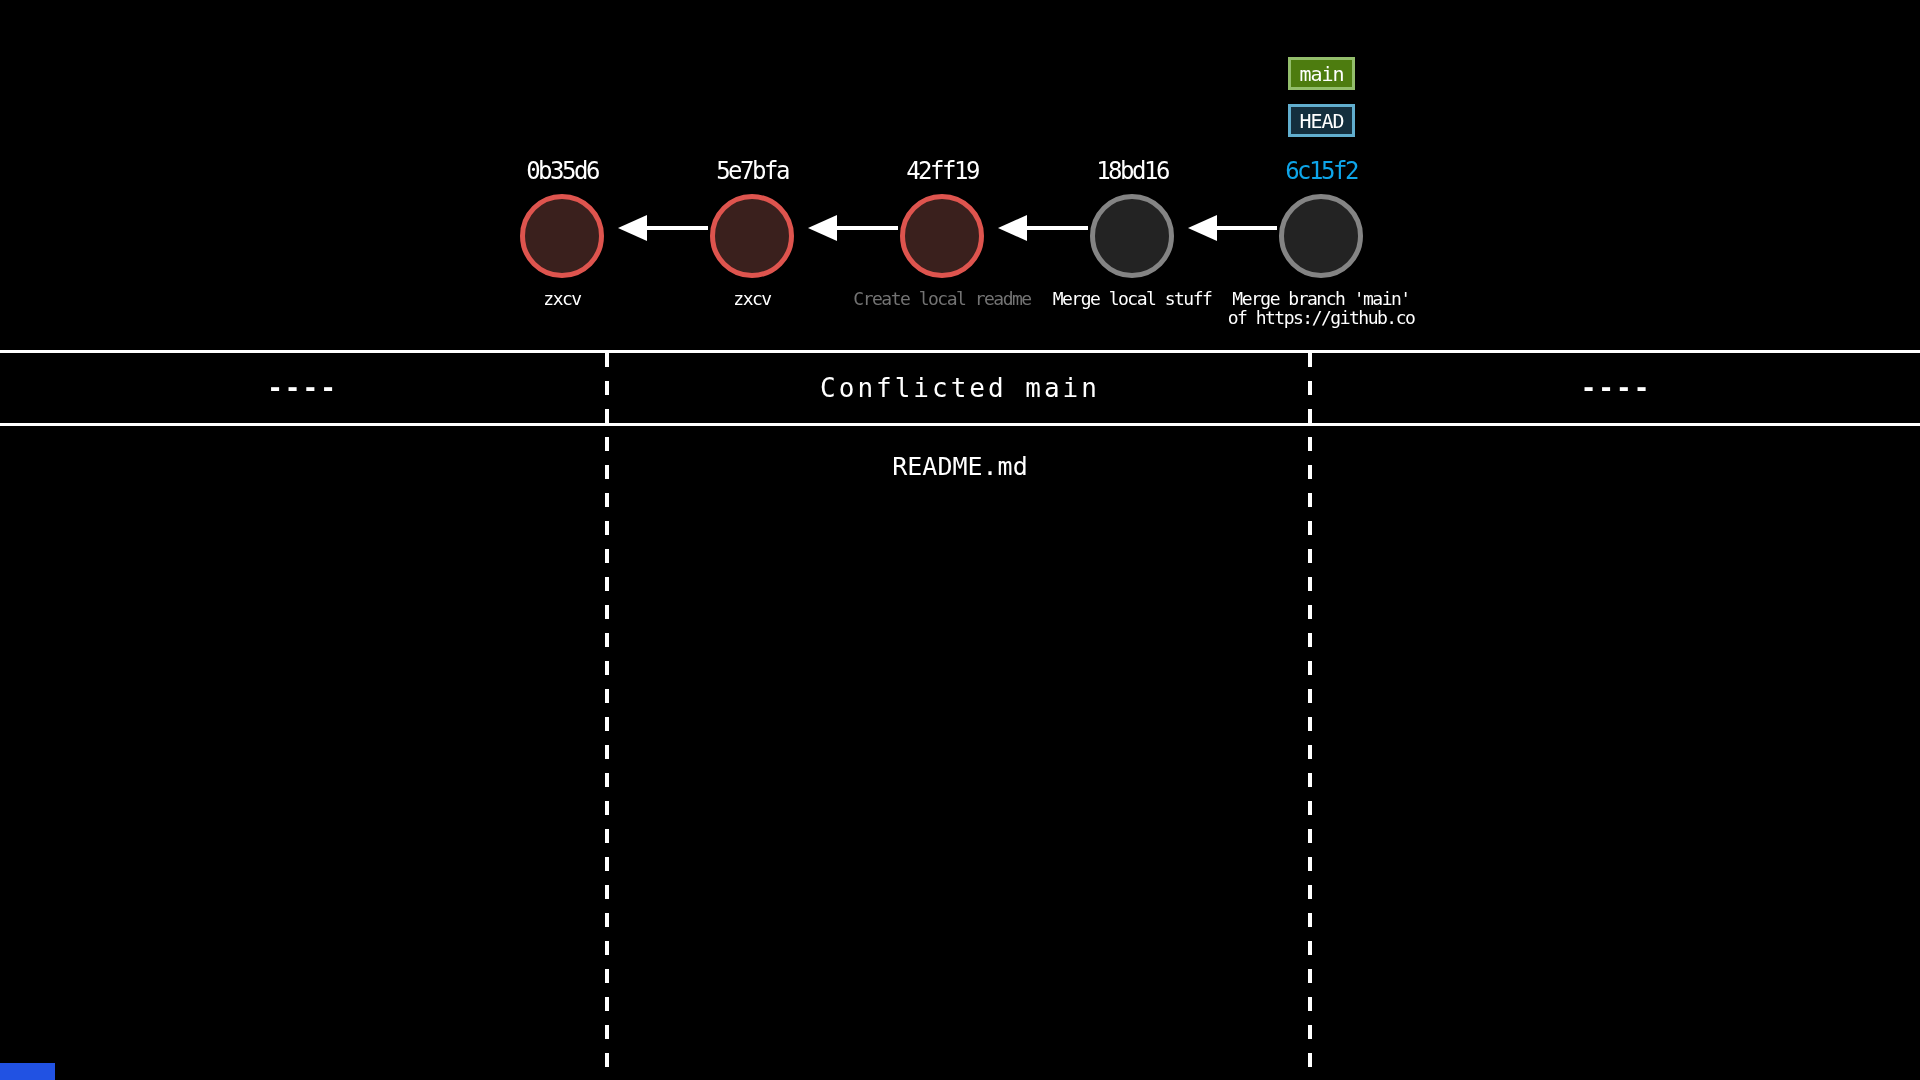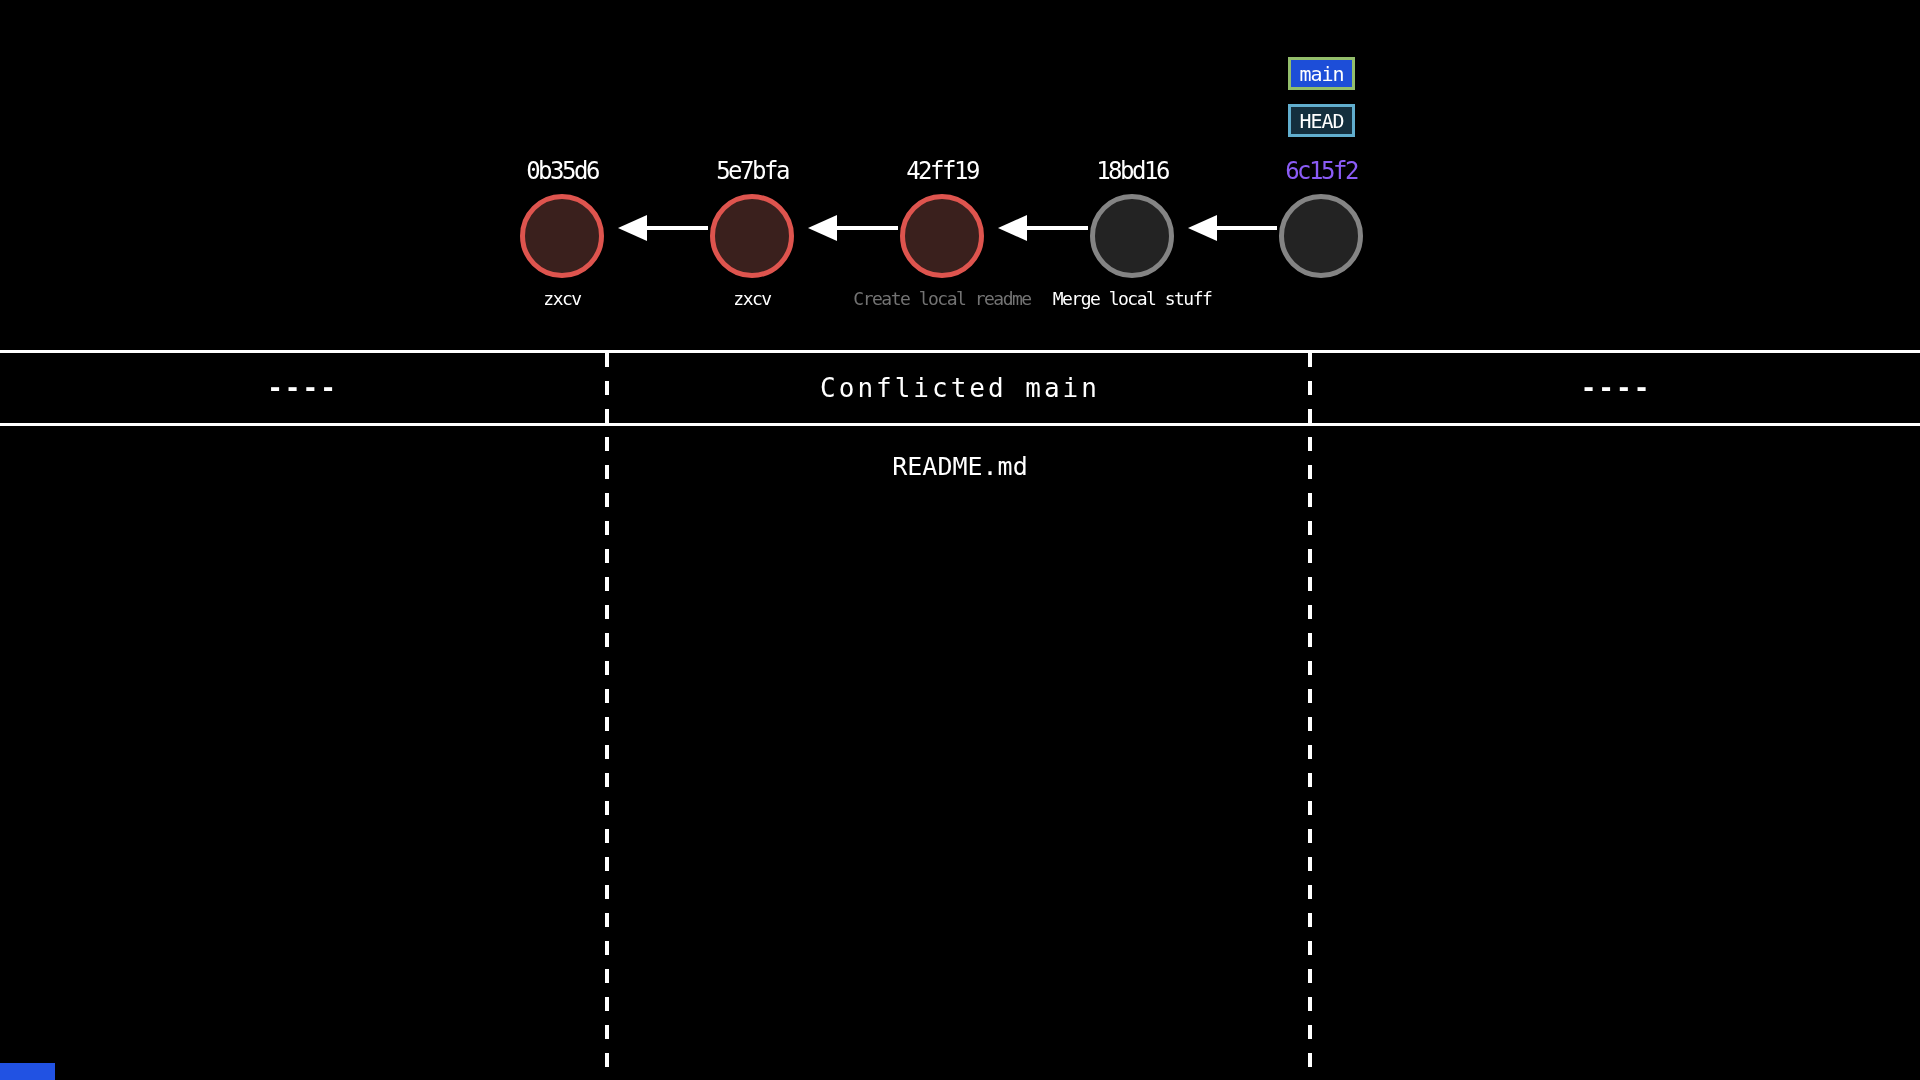--- a/index.html
+++ b/index.html
@@ -92,7 +92,7 @@
     </div>
   </div>
 
-<div class="ref-badge ref-main" style="border-color: rgb(147, 190, 107); background: #1d4ed8;">
+<div class="ref-badge ref-main" style="border-color: rgb(147, 190, 107); background: #4d7c0f;">
   <span>main</span>
 </div>
 <div class="ref-badge ref-head" style="border-color: rgb(97, 174, 206); background: rgb(20, 47, 62);">

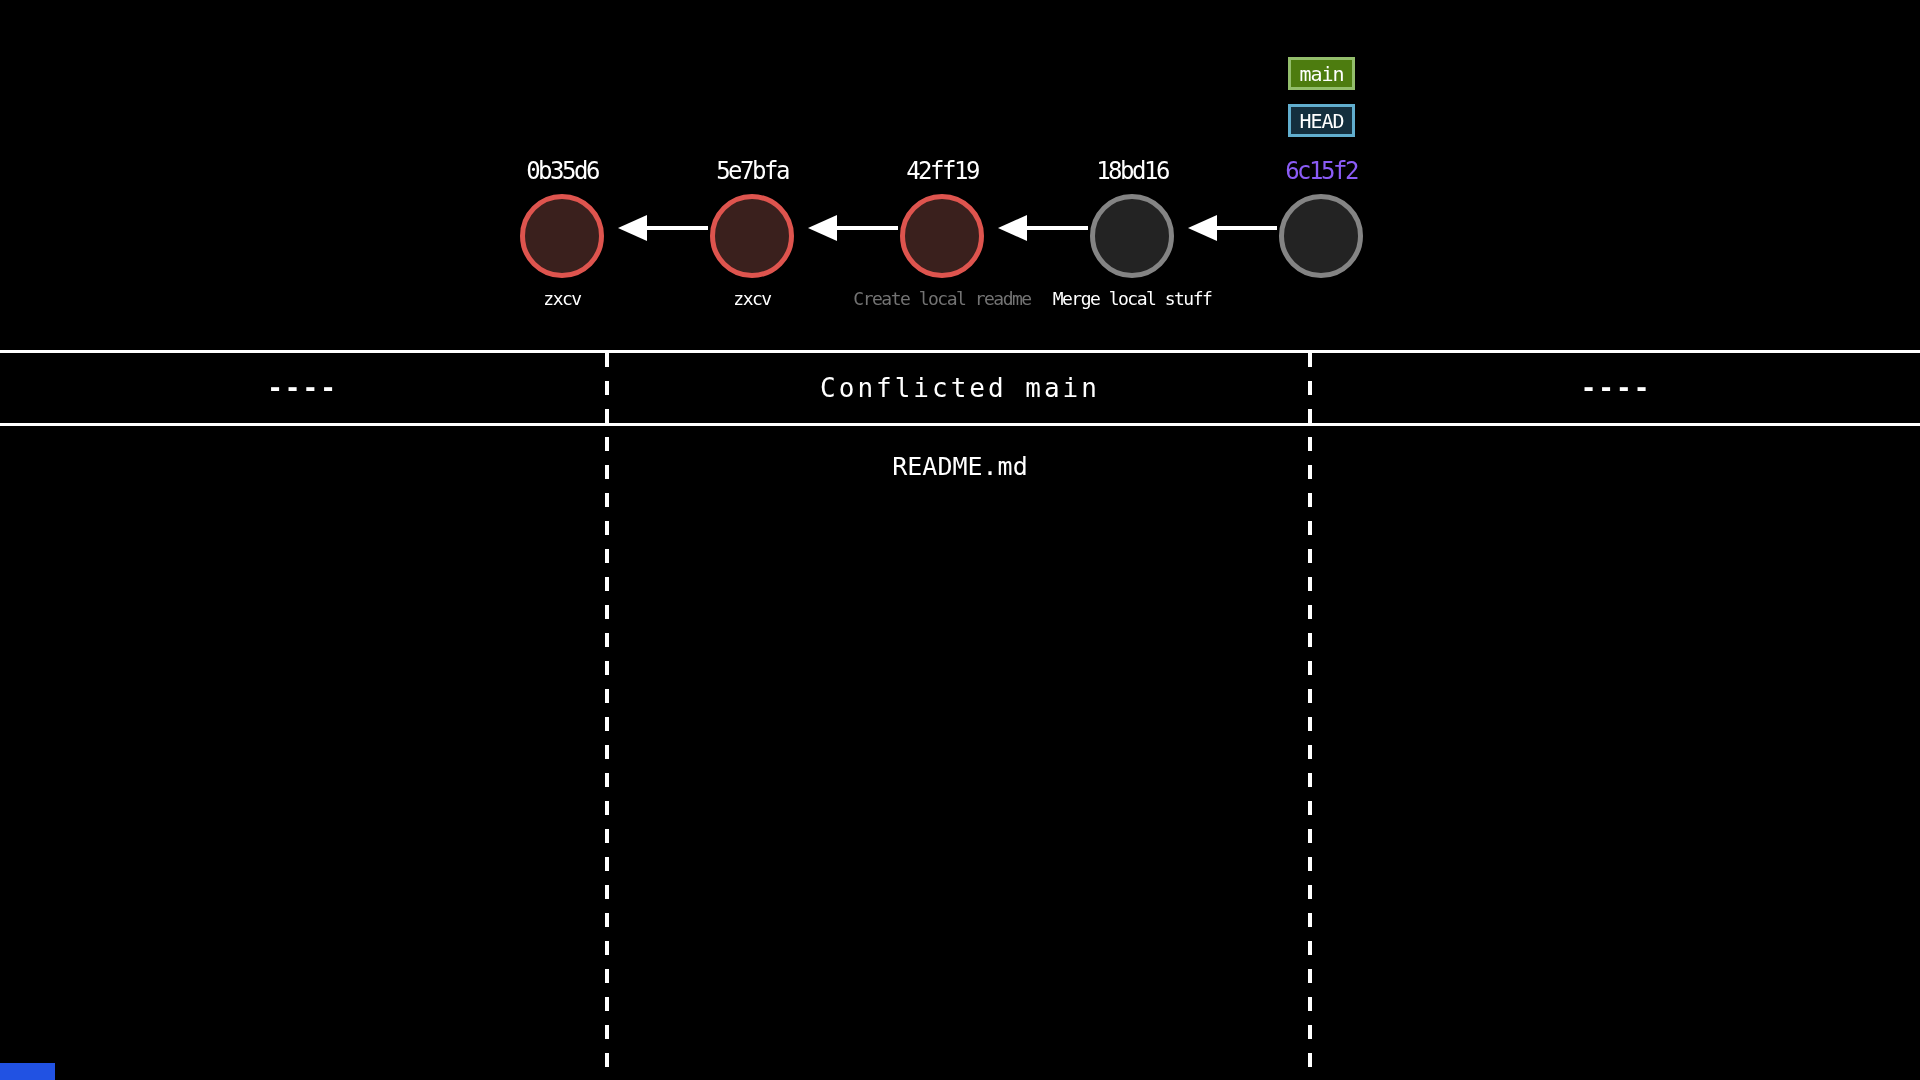--- a/index.html
+++ b/index.html
@@ -87,7 +87,7 @@
       <div class="msg" style="color: rgb(255, 255, 255);">Merge local stuff</div>
     </div>
     <div class="commit" style="left: 1226px;">
-      <div class="hash" style="color: #8b5cf6;">6c15f2</div>
+      <div class="hash" style="color: #0ea5e9;">6c15f2</div>
       <div class="circle" style="border-color: rgb(132, 132, 132); background: rgb(35, 35, 35);"></div>
     </div>
   </div>

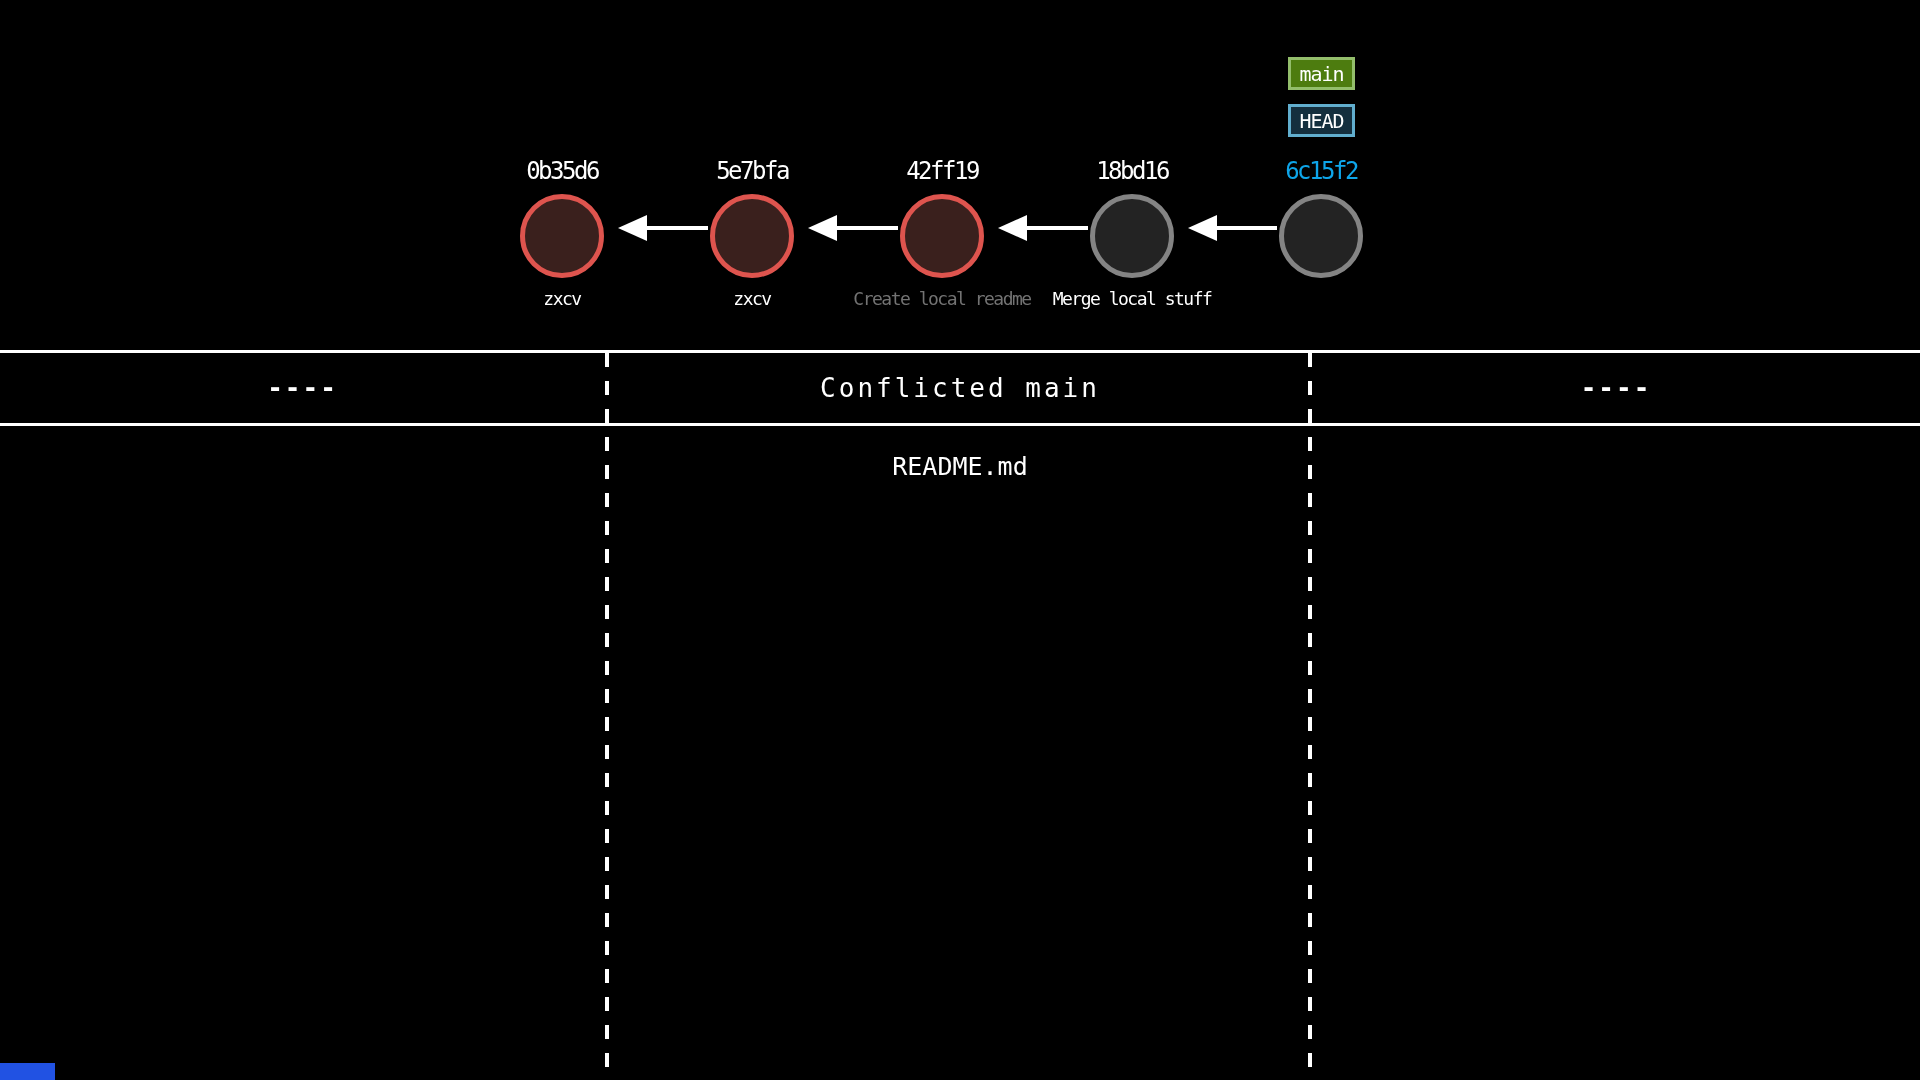--- a/index.html
+++ b/index.html
@@ -89,6 +89,8 @@
     <div class="commit" style="left: 1226px;">
       <div class="hash" style="color: #0ea5e9;">6c15f2</div>
       <div class="circle" style="border-color: rgb(132, 132, 132); background: rgb(35, 35, 35);"></div>
+      <div class="msg" style="color: rgb(255, 255, 255);">Merge branch 'main'
+of https://github.co</div>
     </div>
   </div>
 

